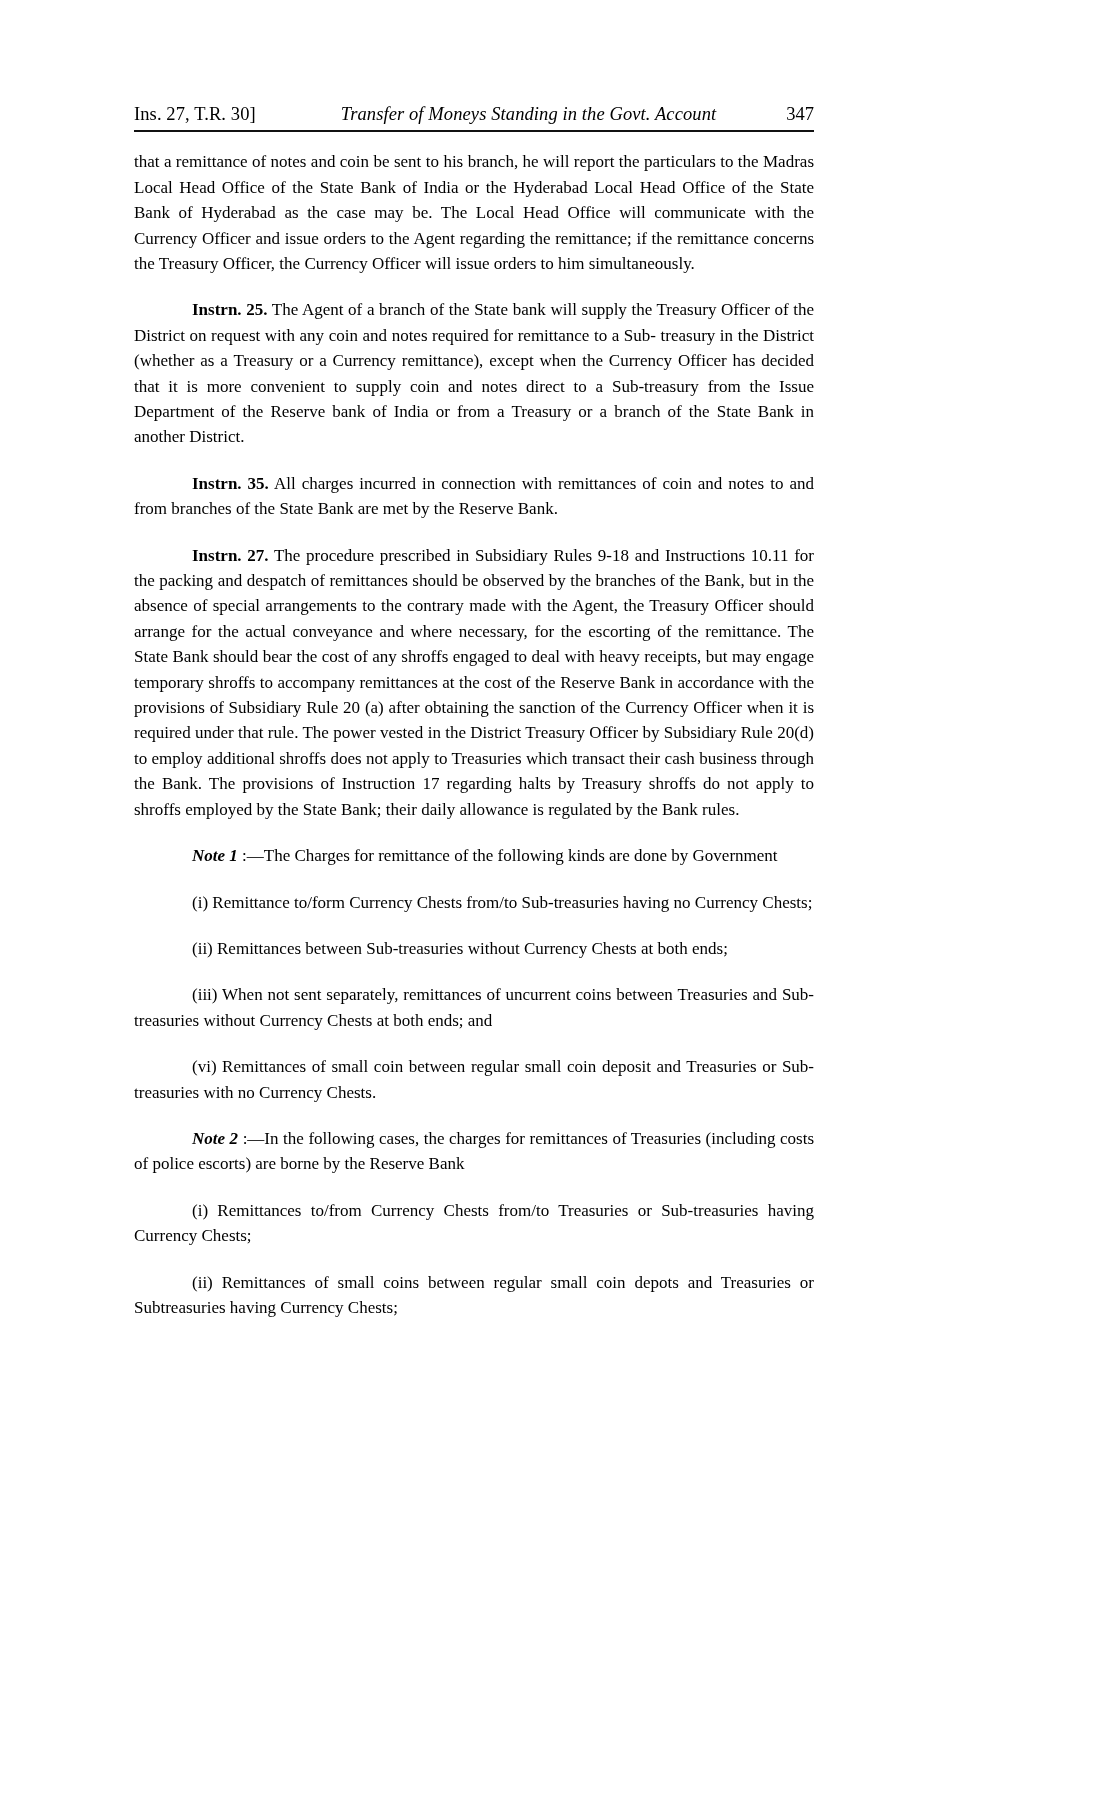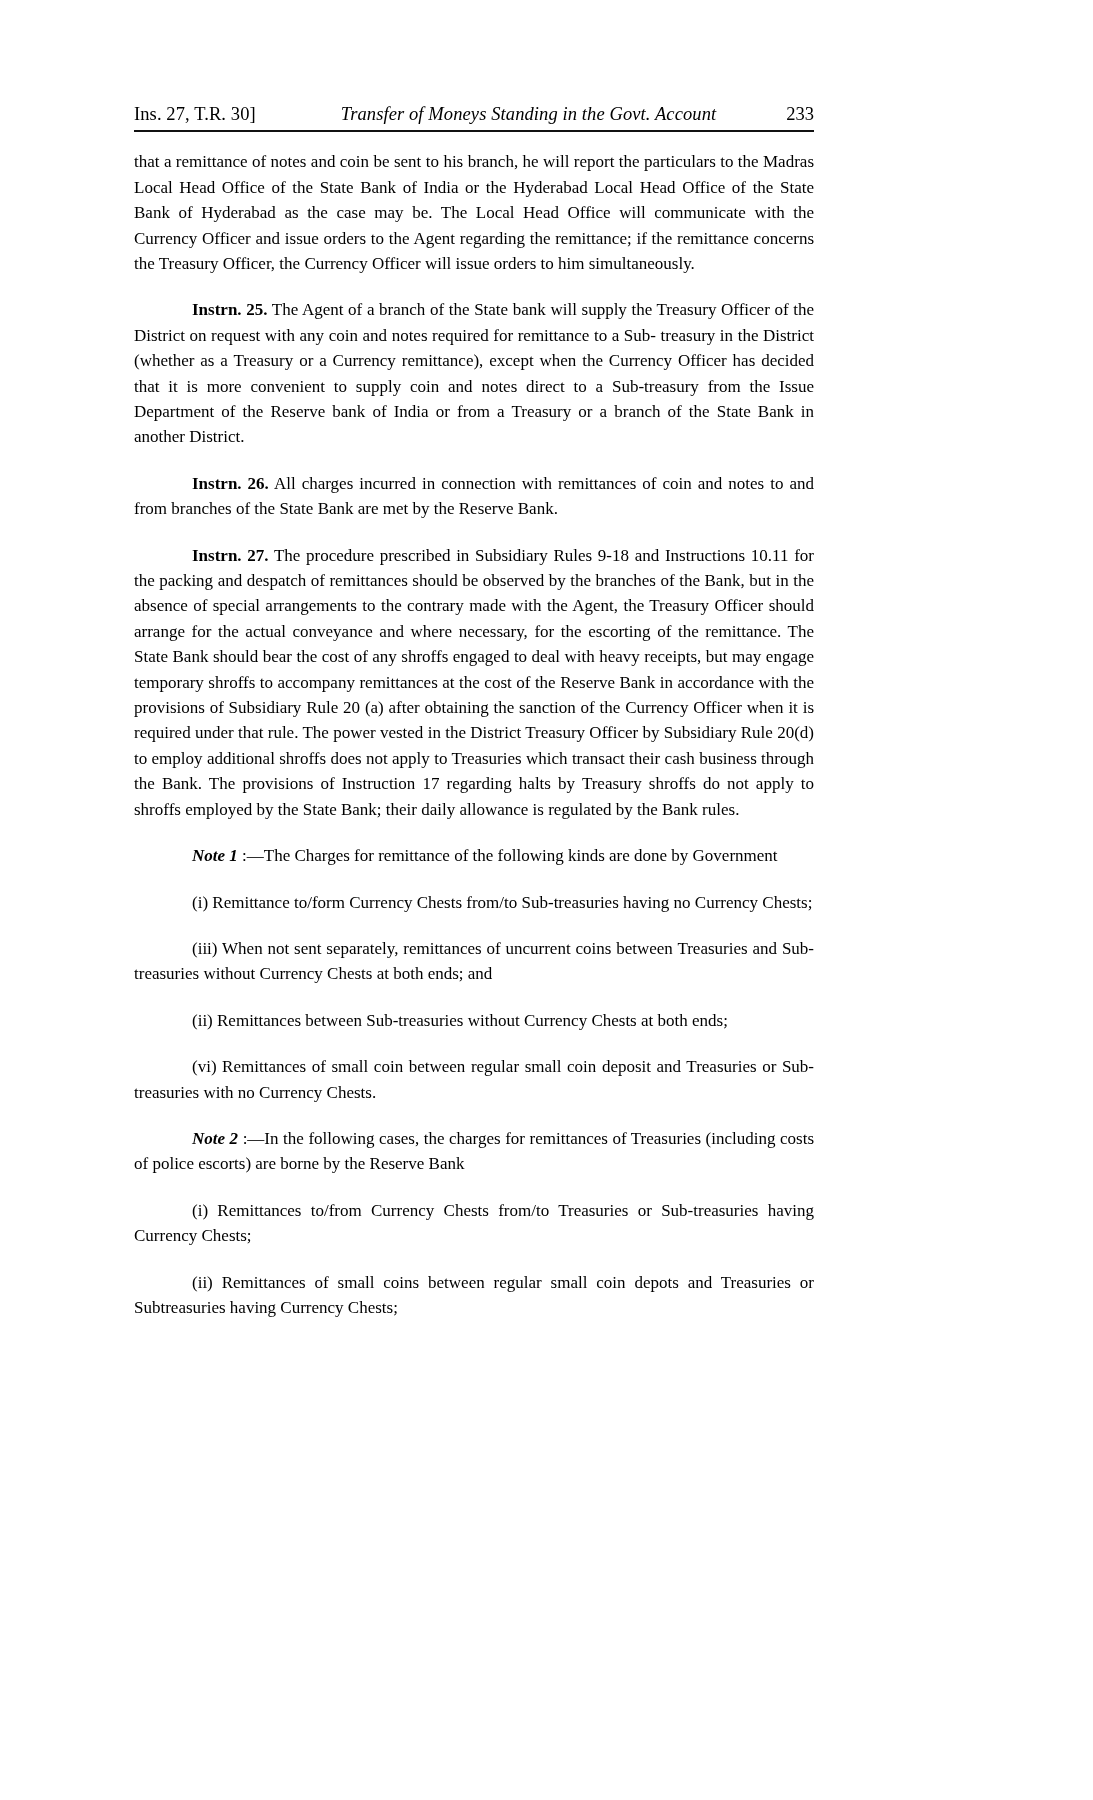--- a/index.html
+++ b/index.html
@@ -94,7 +94,7 @@
     <div class="runhead">
       <span class="runhead-left">Ins. 27, T.R. 30]</span>
       <span class="runhead-center">Transfer of Moneys Standing in the Govt. Account</span>
-      <span class="runhead-right">233</span>
+      <span class="runhead-right">347</span>
     </div>
 
     <div class="body-block">

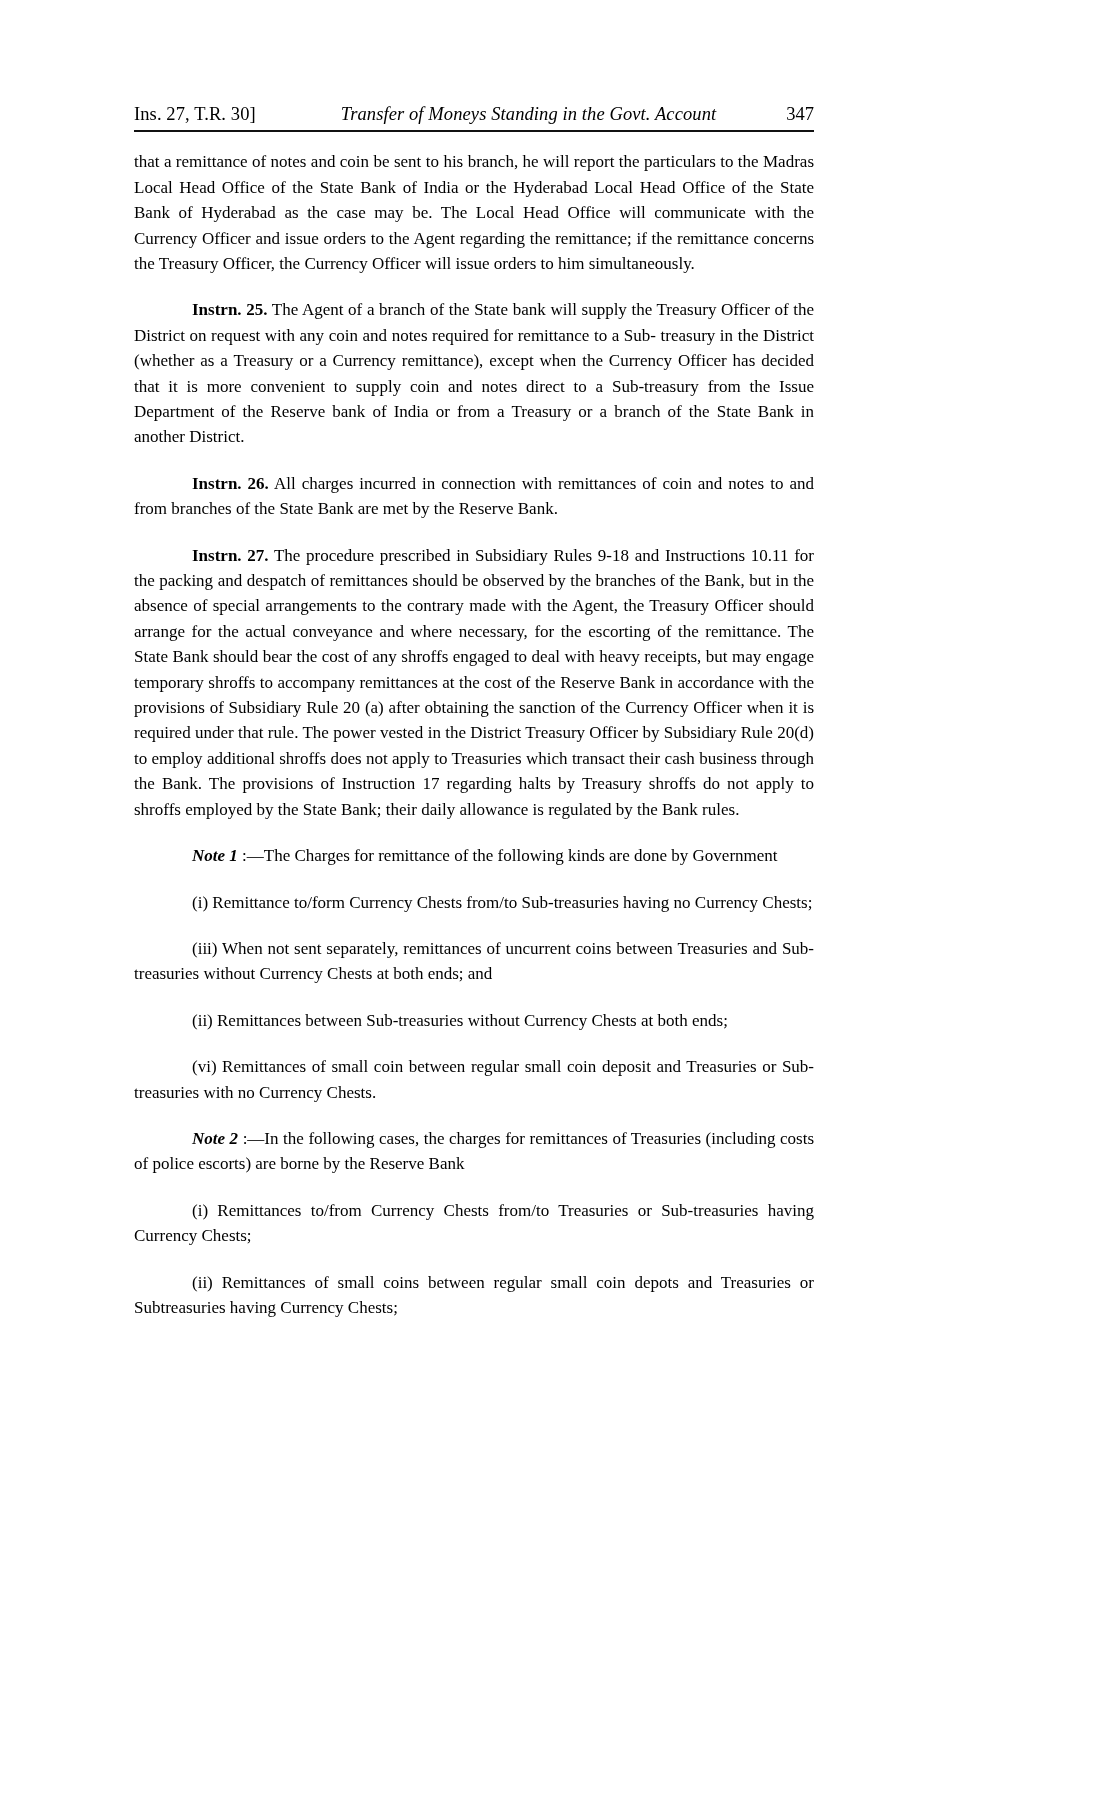--- a/index.html
+++ b/index.html
@@ -103,7 +103,7 @@
 
       <p class="para indent"><span class="runin">Instrn. 25.</span><span> The Agent of a branch of the State bank will supply the Treasury Officer of the District on request with any coin and notes required for remittance to a Sub- treasury in the District (whether as a Treasury or a Currency remittance), except when the Currency Officer has decided that it is more convenient to supply coin and notes direct to a Sub-treasury from the Issue Department of the Reserve bank of India or from a Treasury or a branch of the State Bank in another District.</span></p>
 
-      <p class="para indent"><span class="runin">Instrn. 26.</span><span> All charges incurred in connection with remittances of coin and notes to and from branches of the State Bank are met by the Reserve Bank.</span></p>
+      <p class="para indent"><span class="runin">Instrn. 35.</span><span> All charges incurred in connection with remittances of coin and notes to and from branches of the State Bank are met by the Reserve Bank.</span></p>
 
       <p class="para indent"><span class="runin">Instrn. 27.</span><span> The procedure prescribed in Subsidiary Rules 9-18 and Instructions 10.11 for the packing and despatch of remittances should be observed by the branches of the Bank, but in the absence of special arrangements to the contrary made with the Agent, the Treasury Officer should arrange for the actual conveyance and where necessary, for the escorting of the remittance. The State Bank should bear the cost of any shroffs engaged to deal with heavy receipts, but may engage temporary shroffs to accompany remittances at the cost of the Reserve Bank in accordance with the provisions of Subsidiary Rule 20 (a) after obtaining the sanction of the Currency Officer when it is required under that rule. The power vested in the District Treasury Officer by Subsidiary Rule 20(d) to employ additional shroffs does not apply to Treasuries which transact their cash business through the Bank. The provisions of Instruction 17 regarding halts by Treasury shroffs do not apply to shroffs employed by the State Bank; their daily allowance is regulated by the Bank rules.</span></p>
 

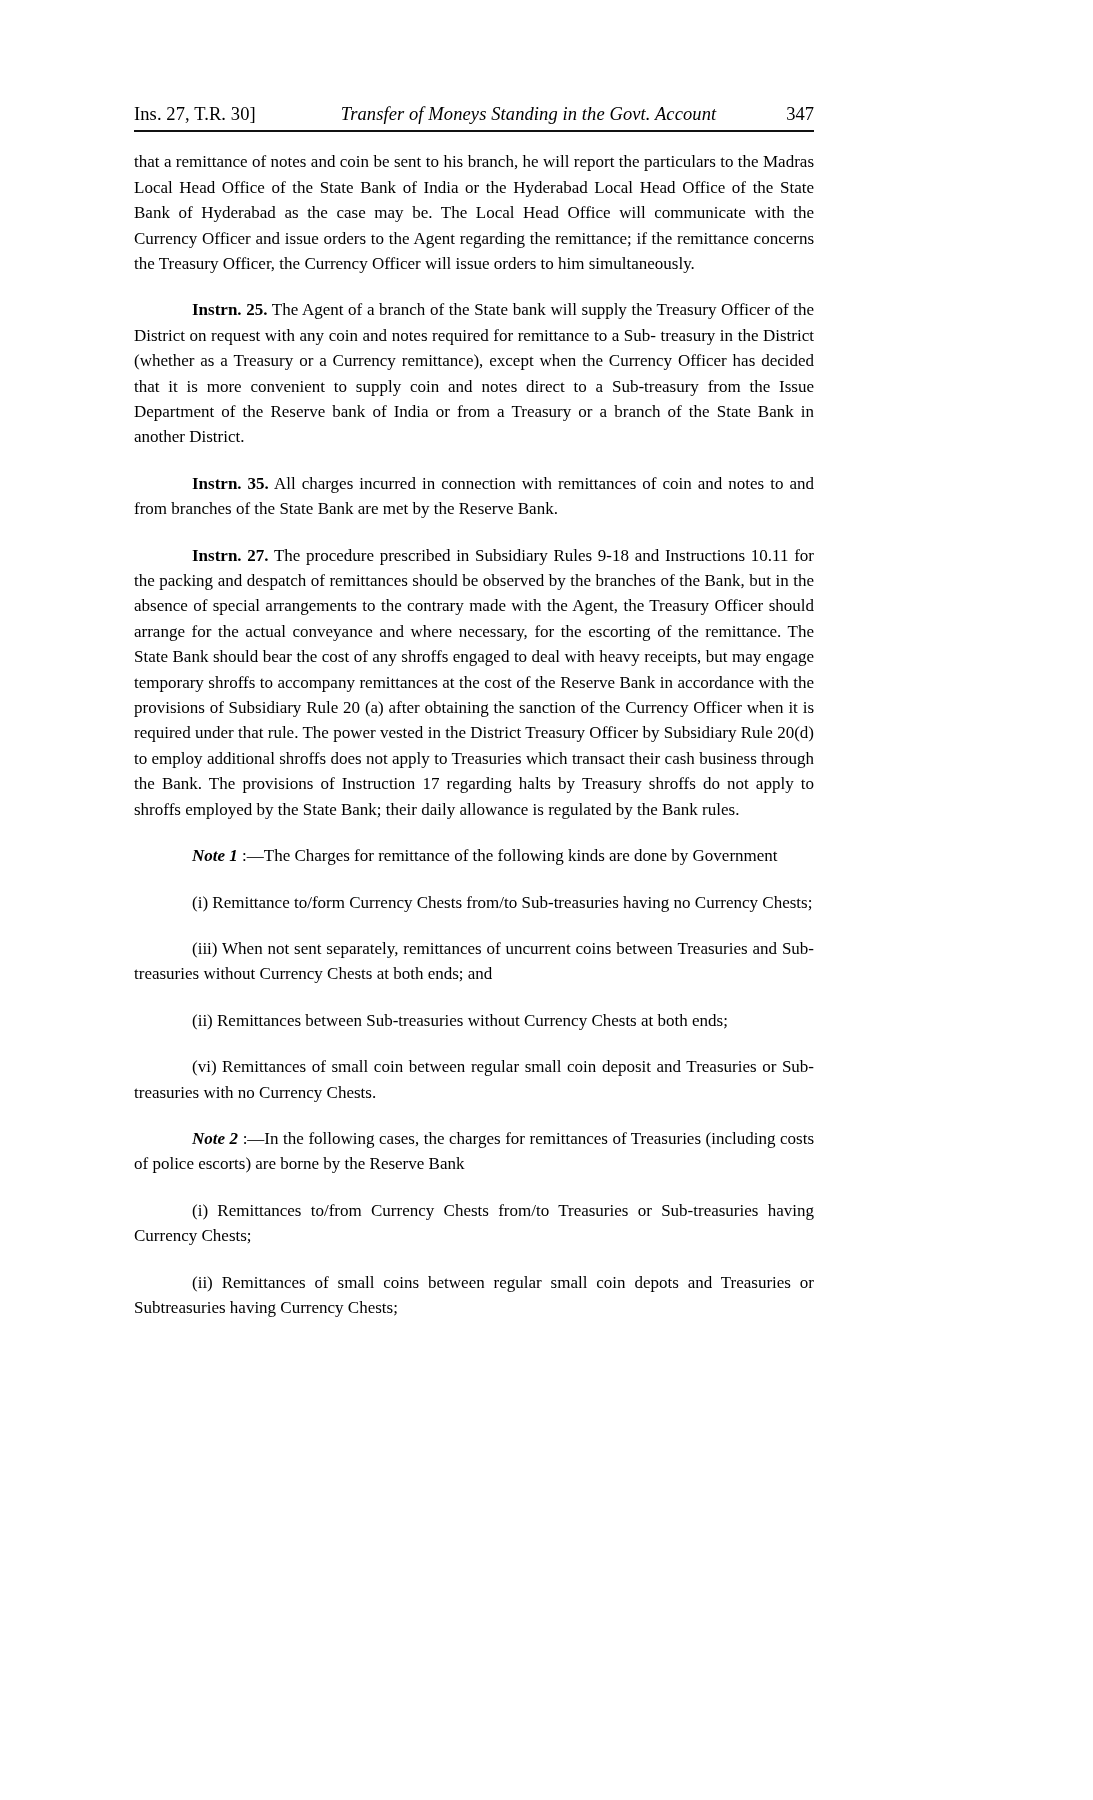--- a/index.html
+++ b/index.html
@@ -111,9 +111,9 @@
 
       <p class="para indent">(i)  Remittance to/form Currency Chests from/to Sub-treasuries having no Currency Chests;</p>
 
+      <p class="para indent">(ii) Remittances between Sub-treasuries without Currency Chests at both ends;</p>
+
       <p class="para indent">(iii) When not sent separately, remittances of uncurrent coins between Treasuries and Sub- treasuries without Currency Chests at both ends; and</p>
-
-      <p class="para indent">(ii) Remittances between Sub-treasuries without Currency Chests at both ends;</p>
 
       <p class="para indent">(vi) Remittances of small coin between regular small coin deposit and Treasuries or Sub- treasuries with no Currency Chests.</p>
 

